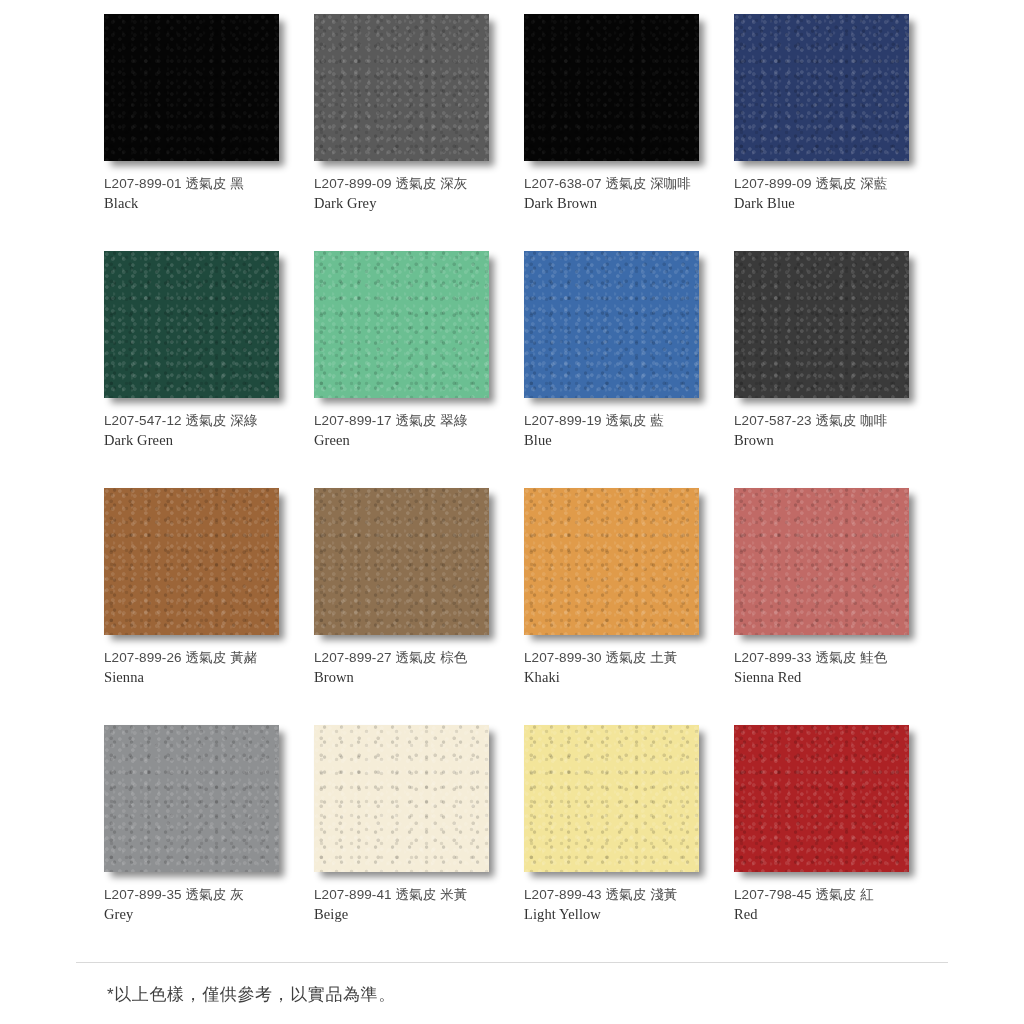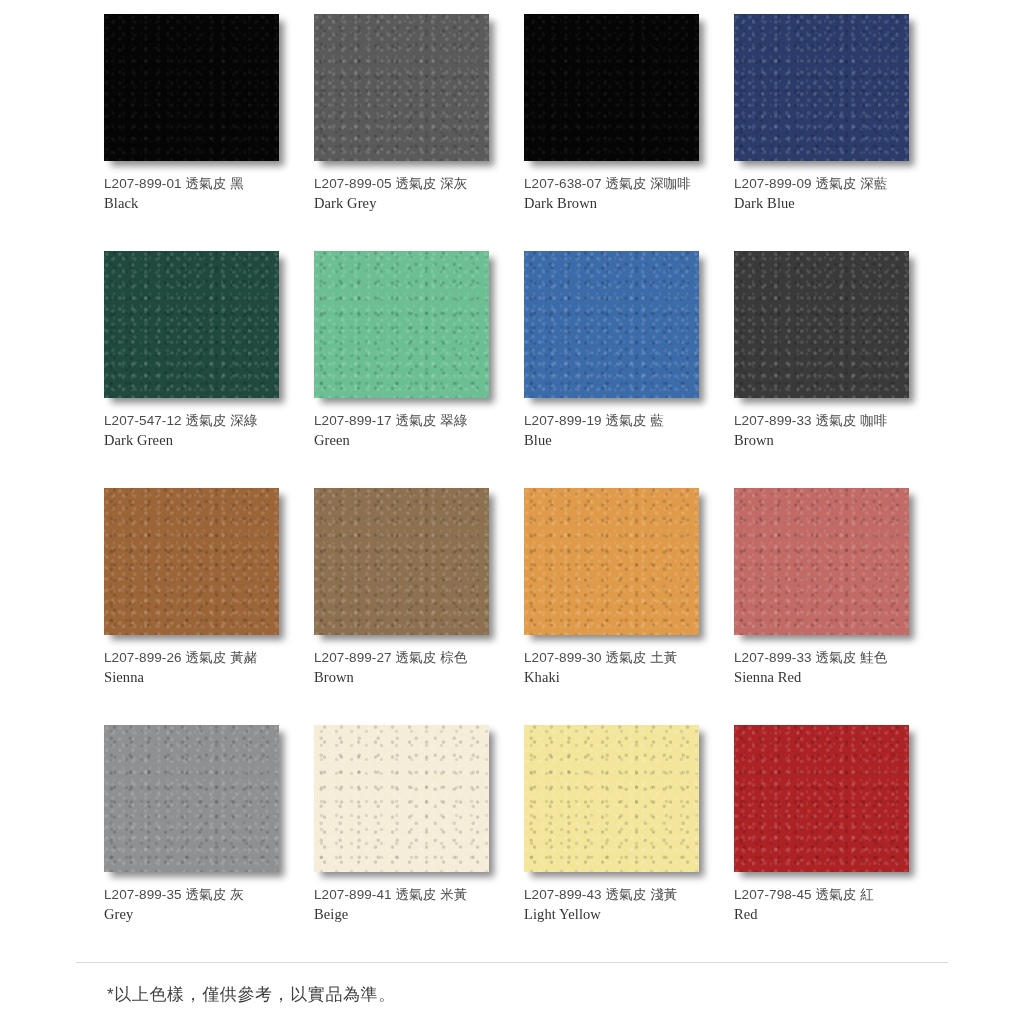--- a/index.html
+++ b/index.html
@@ -138,7 +138,7 @@
           <div class="chip" style="background: rgb(90, 90, 90);"></div>
         </div>
         <div class="chip-label">
-          <div class="label-code">L207-899-05 透氣皮 深灰</div>
+          <div class="label-code">L207-899-09 透氣皮 深灰</div>
           <div class="label-name">Dark Grey</div>
         </div>
       </div>

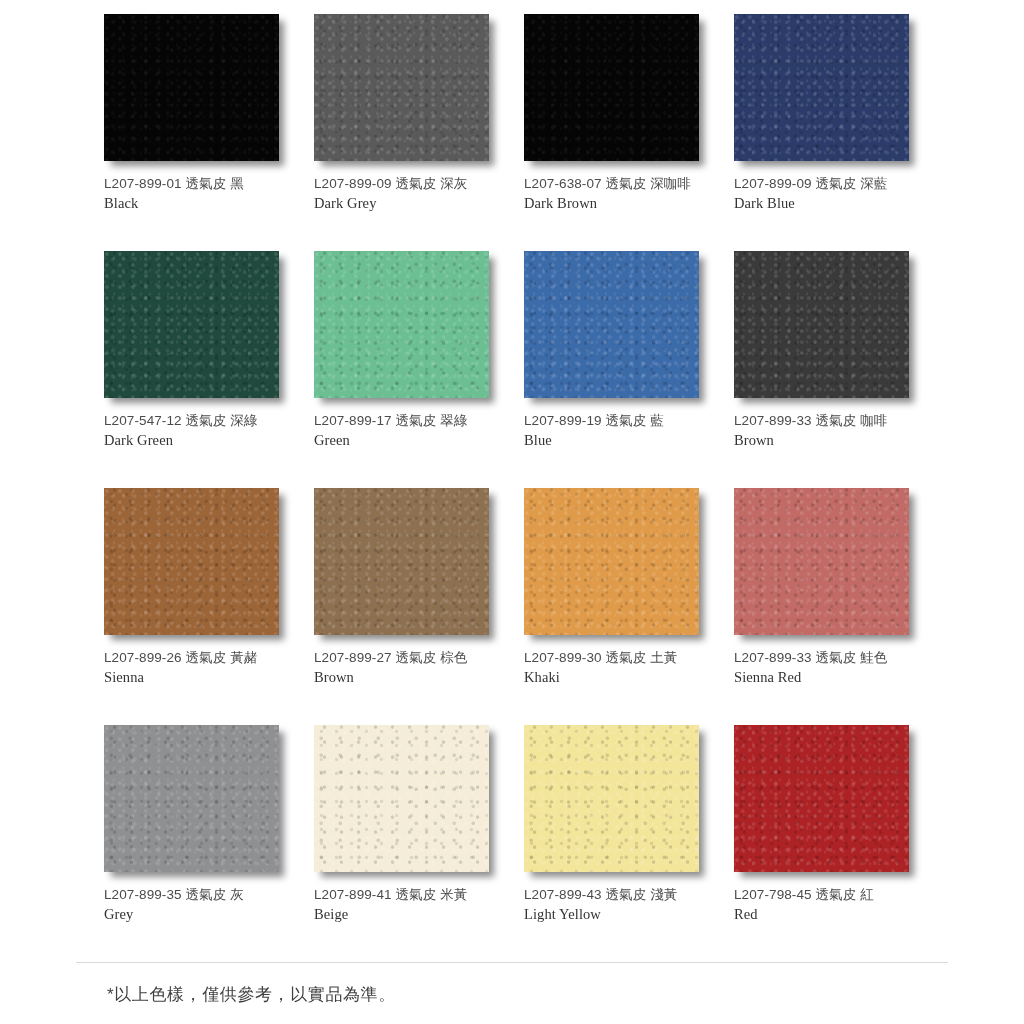--- a/index.html
+++ b/index.html
@@ -192,7 +192,7 @@
           <div class="chip" style="background: rgb(58, 58, 58);"></div>
         </div>
         <div class="chip-label">
-          <div class="label-code">L207-899-33 透氣皮 咖啡</div>
+          <div class="label-code">L207-587-23 透氣皮 咖啡</div>
           <div class="label-name">Brown</div>
         </div>
       </div>

